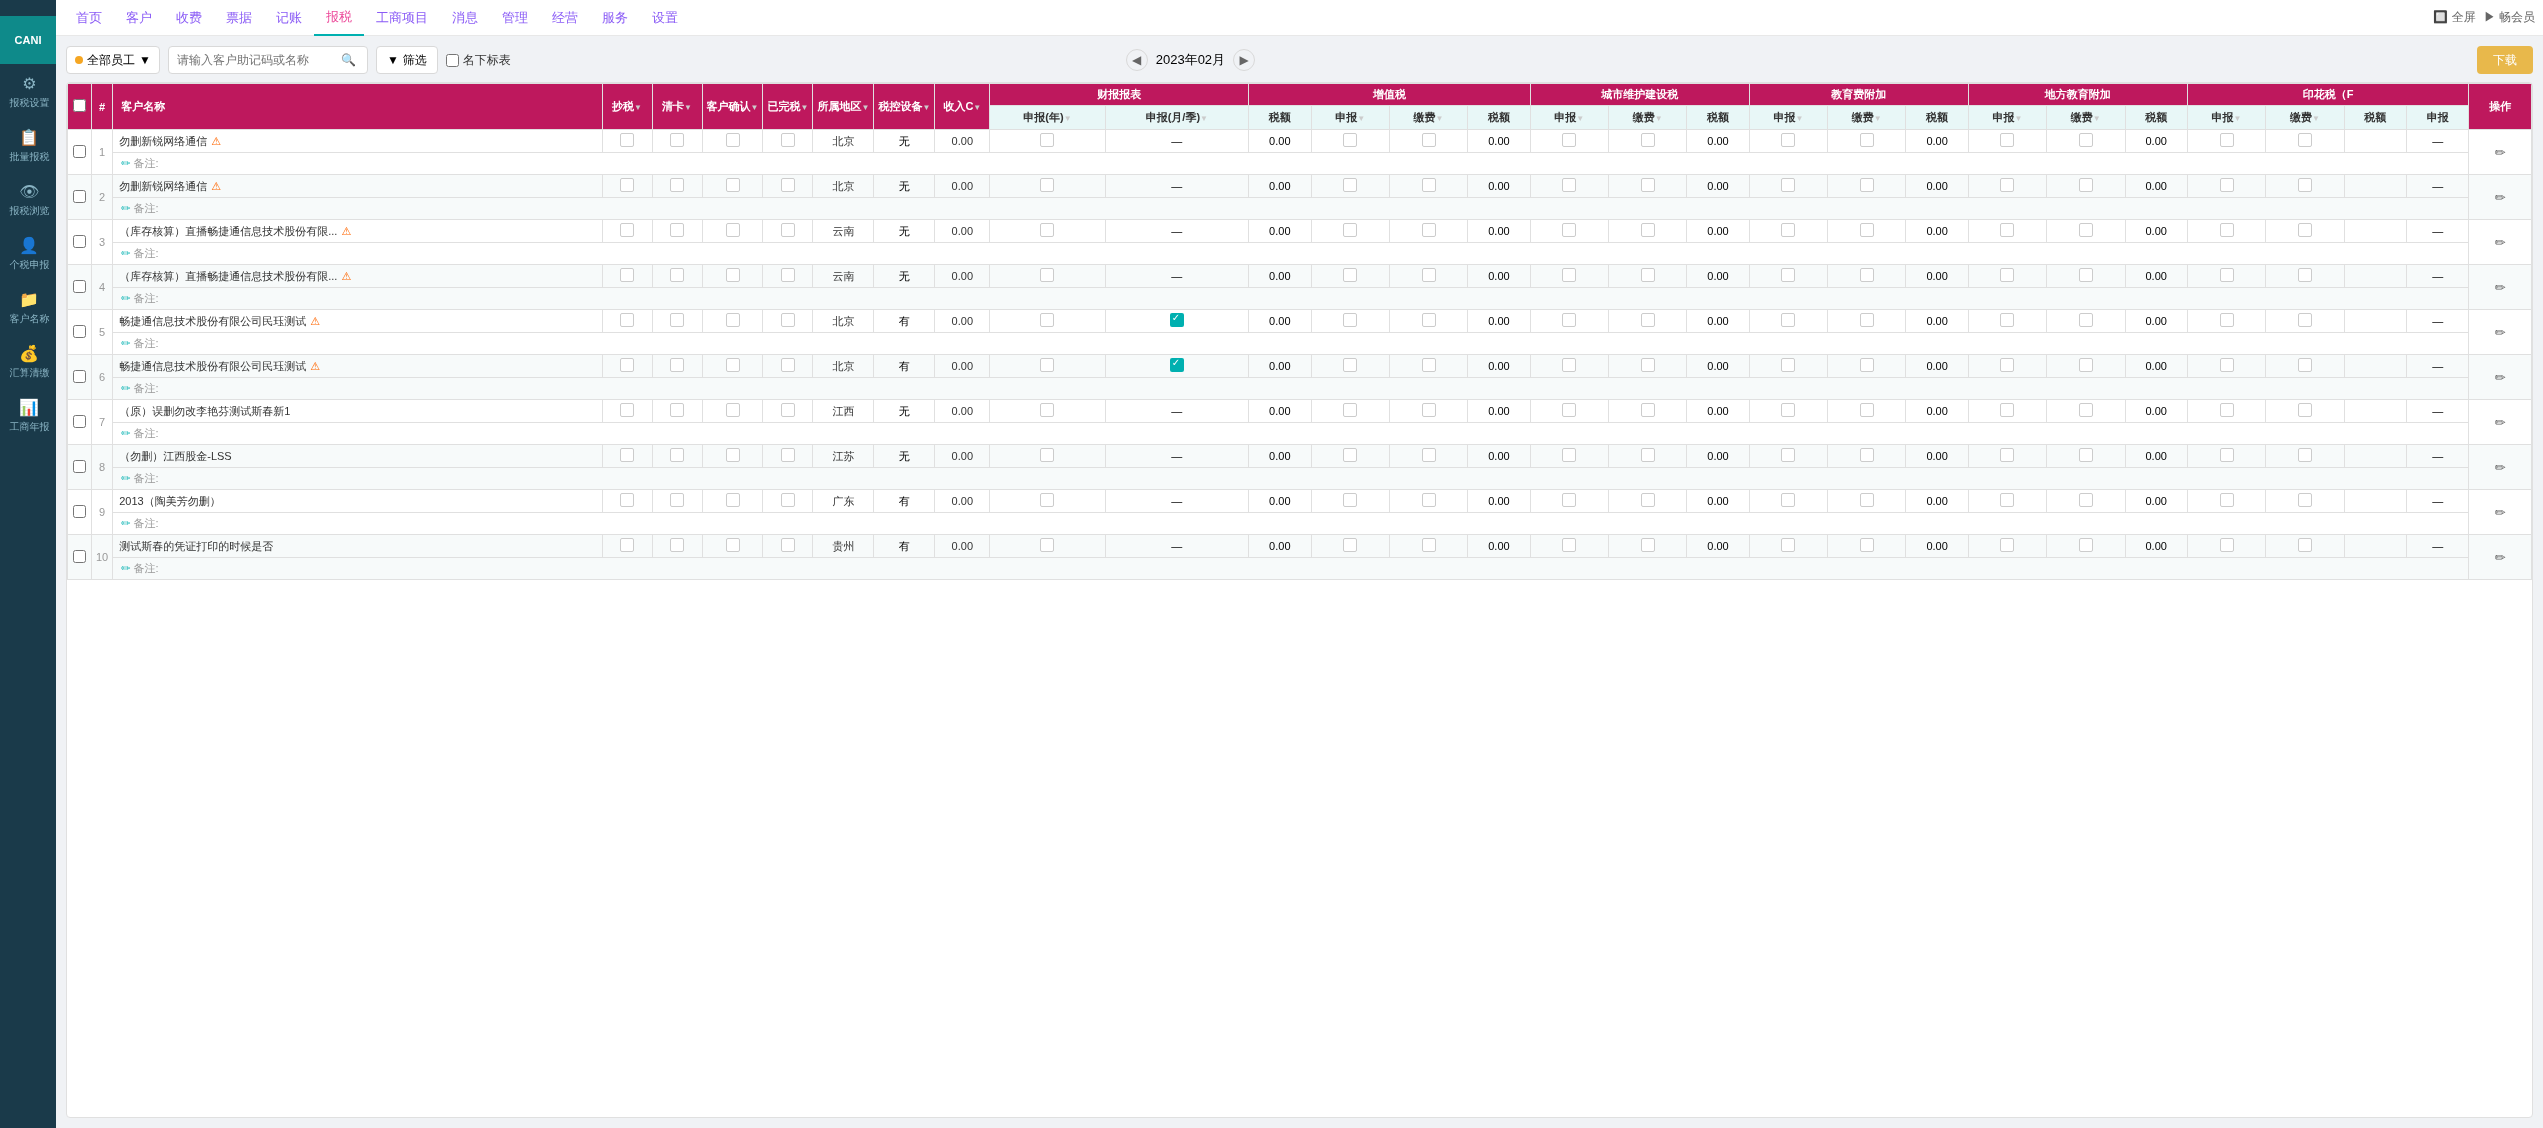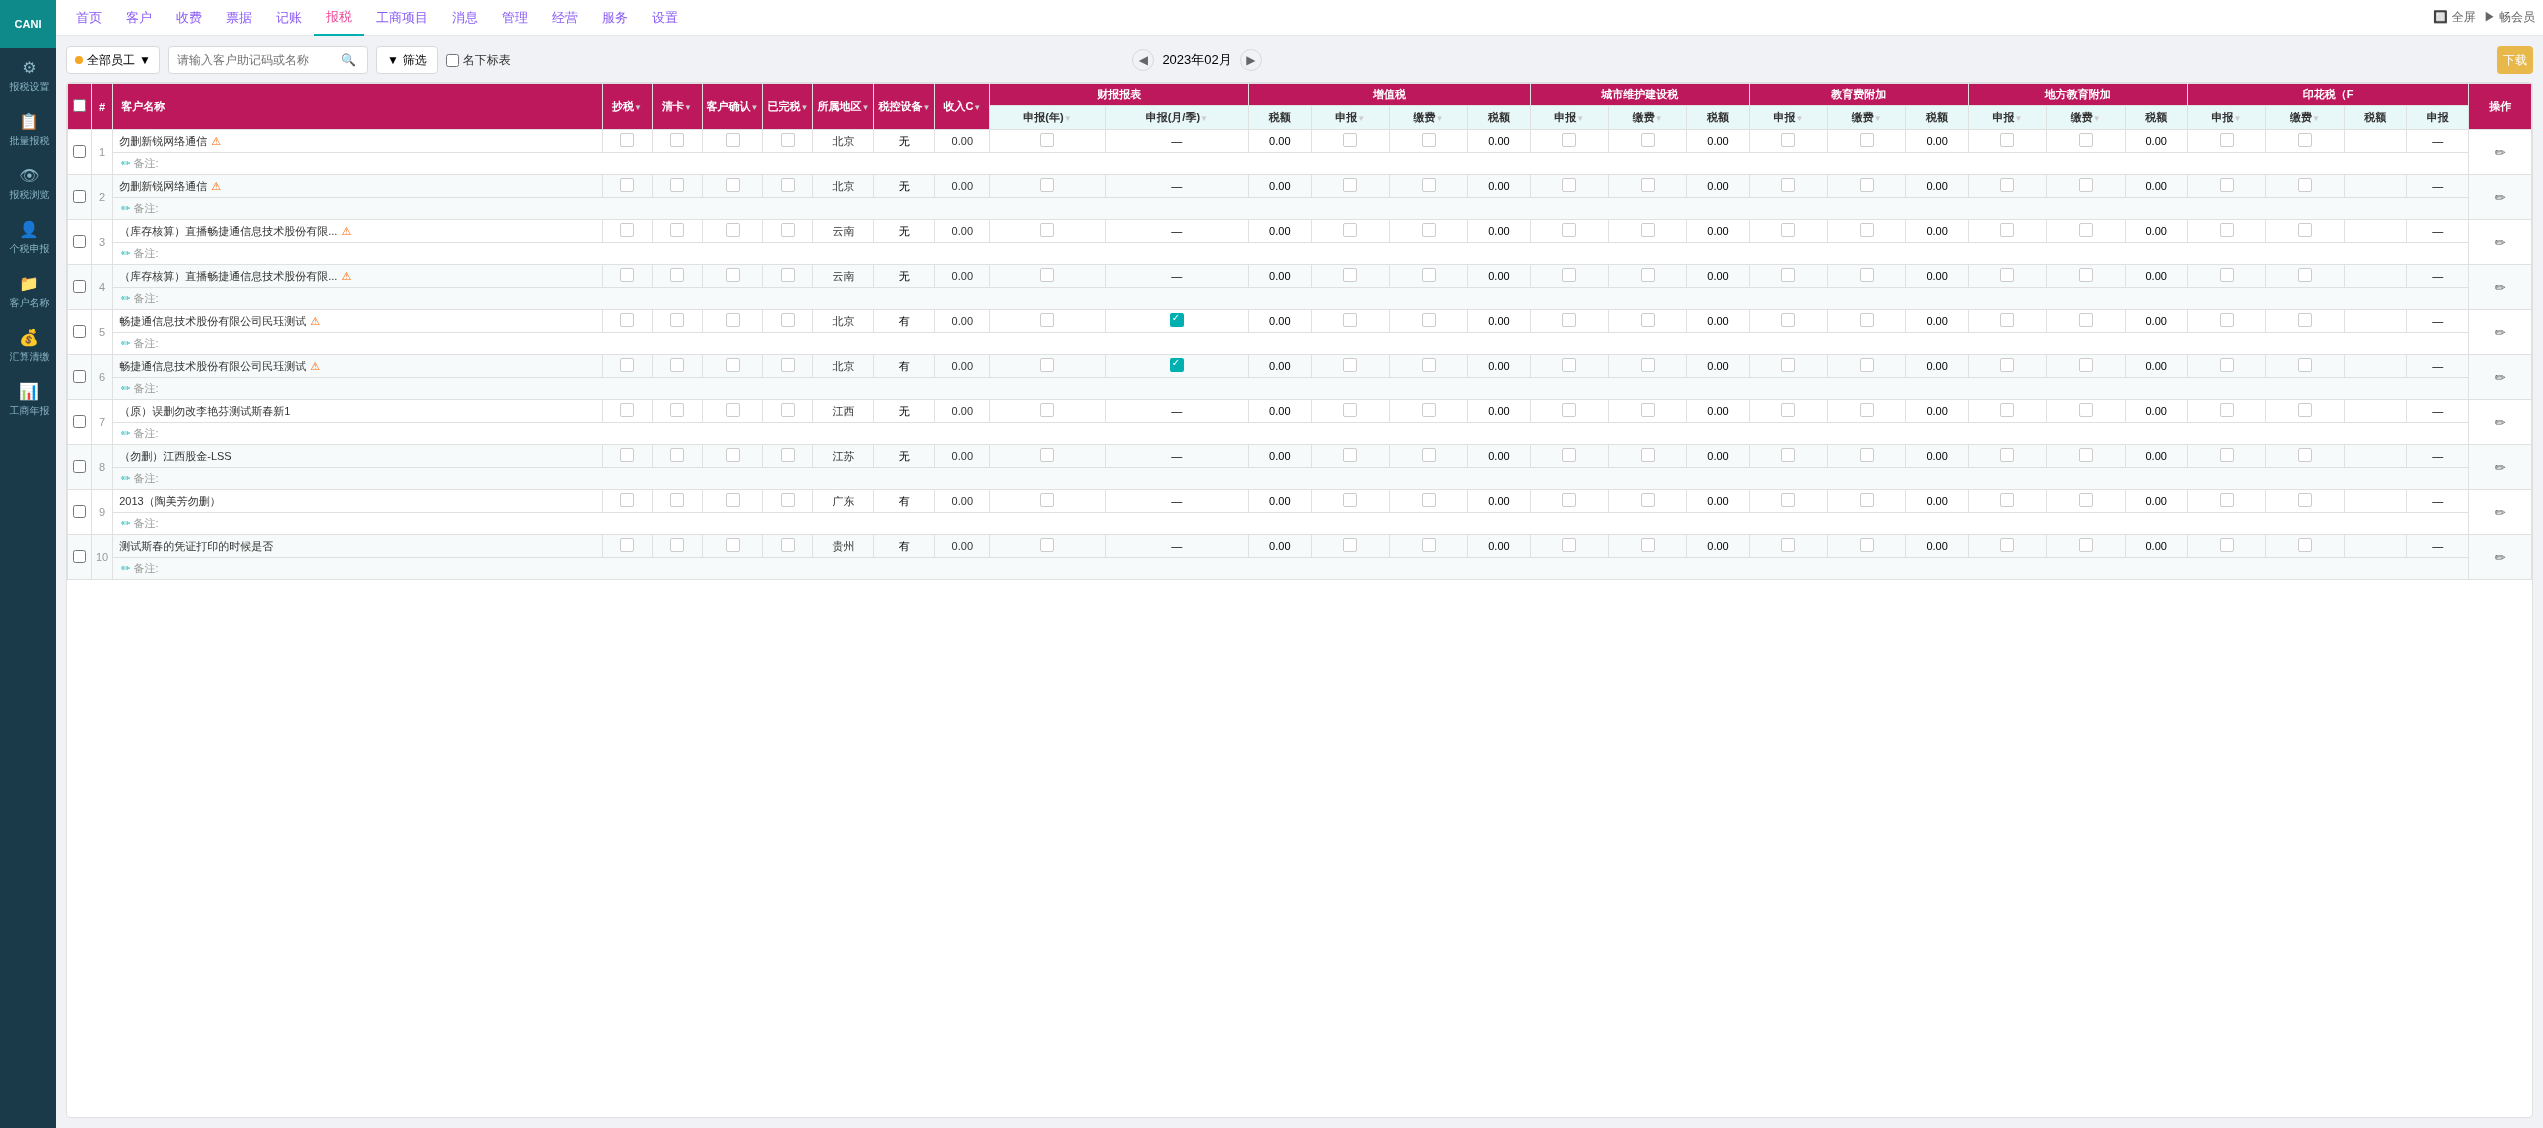--- a/index.html
+++ b/index.html
@@ -12,7 +12,7 @@
       display: flex;
       flex-direction: column;
       align-items: flex-end;
-      padding-top: 0;
+      padding-top: 16px;
       flex-shrink: 0;
     }
     .sidebar-logo {

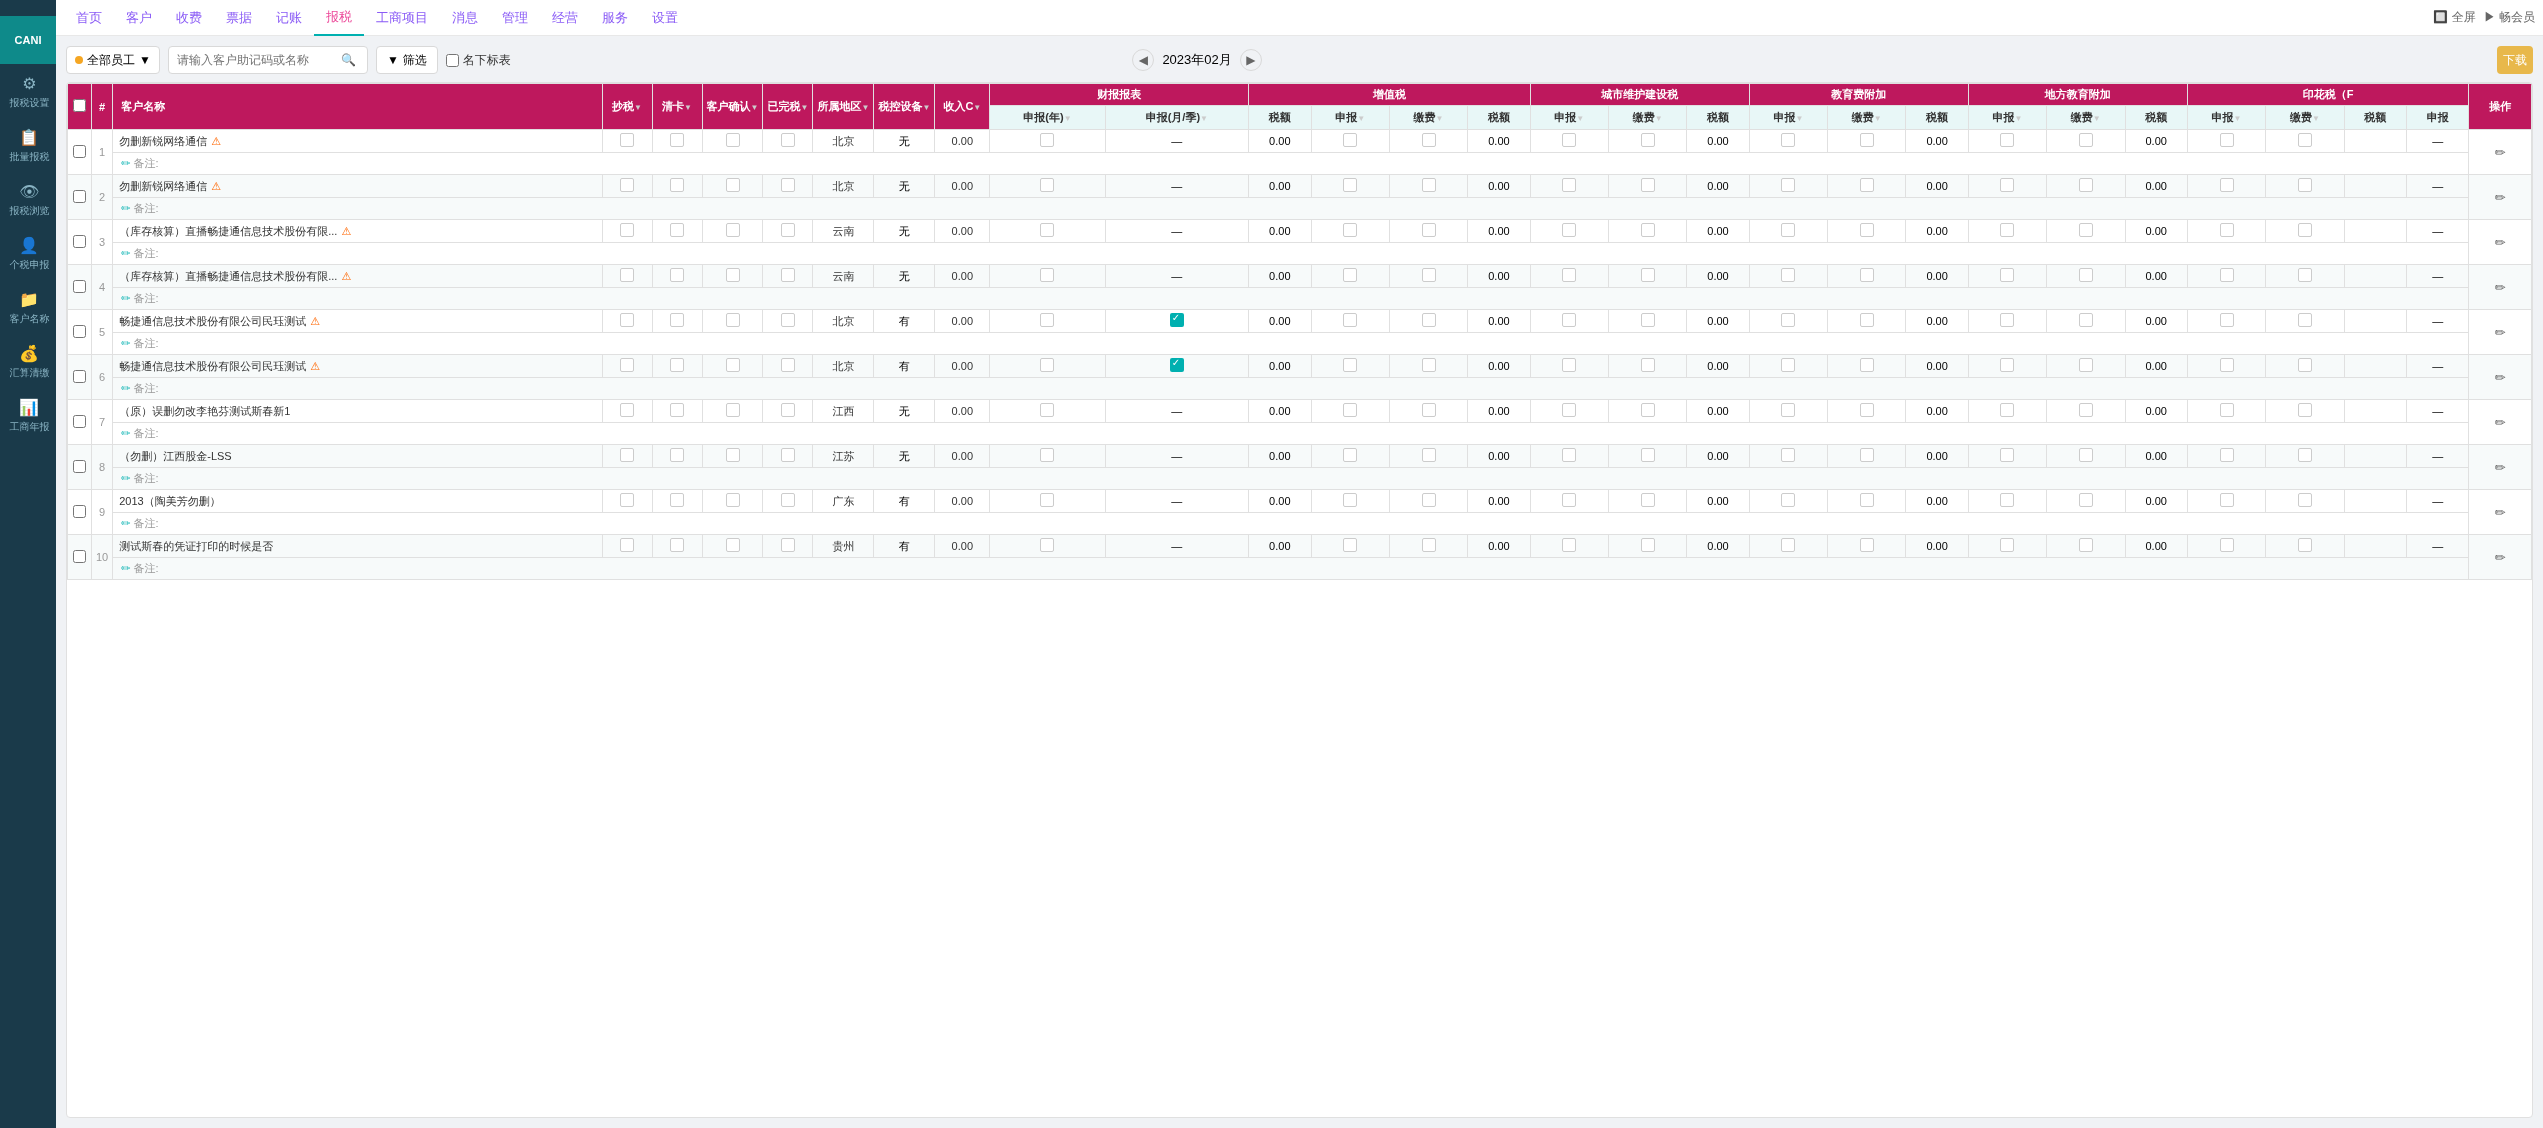--- a/index.html
+++ b/index.html
@@ -186,7 +186,7 @@
       background: #e8b84b;
       color: #fff;
       border: none;
-      padding: 4px 6px;
+      padding: 4px 16px;
       border-radius: 4px;
       font-size: 12px;
       cursor: pointer;

